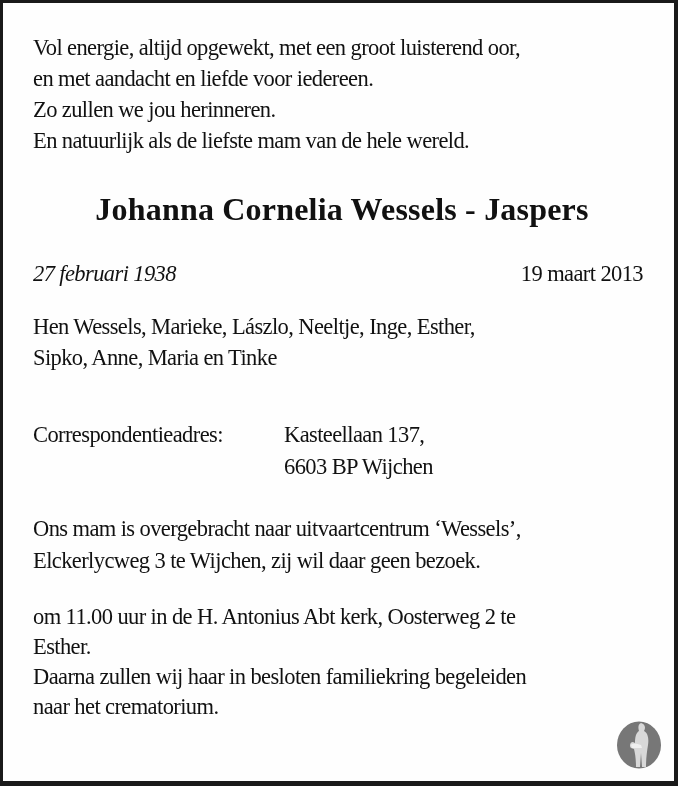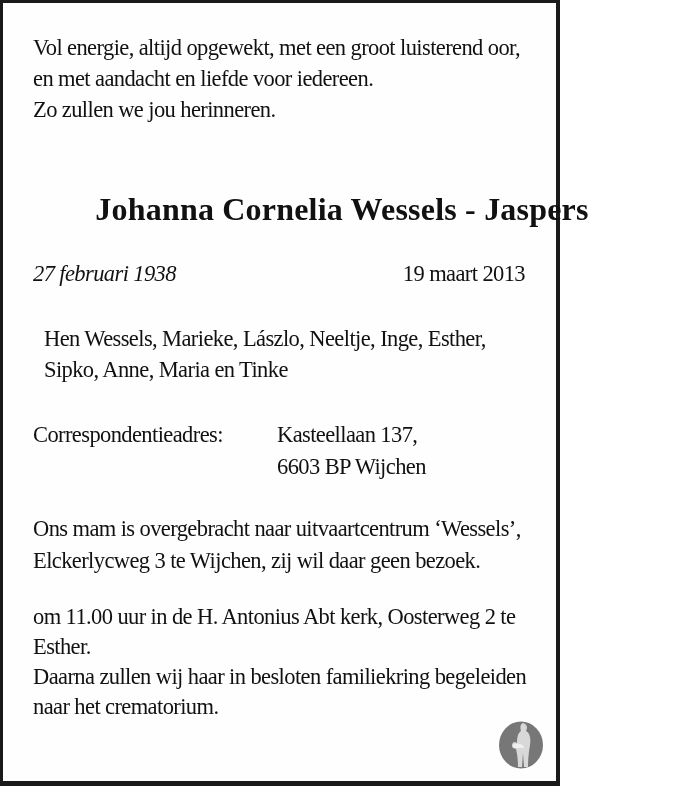--- a/index.html
+++ b/index.html
@@ -15,7 +15,7 @@
     .card {
       position: relative;
       box-sizing: border-box;
-      width: 560px;
+      width: 678px;
       height: 786px;
       border: 3px solid #1a1a1a;
       border-bottom-width: 5px;

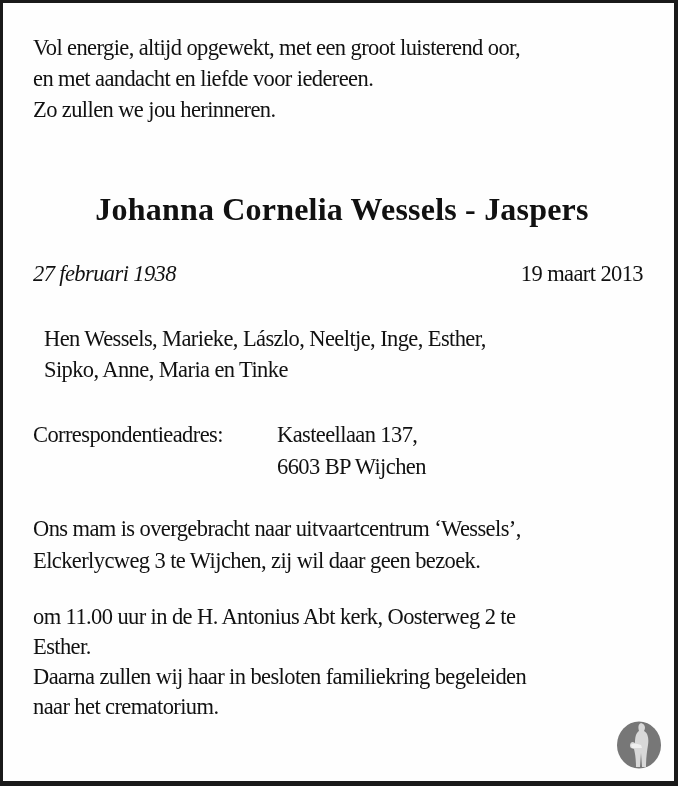--- a/index.html
+++ b/index.html
@@ -91,6 +91,7 @@
     <div>Vol energie, altijd opgewekt, met een groot luisterend oor,</div>
     <div>en met aandacht en liefde voor iedereen.</div>
     <div>Zo zullen we jou herinneren.</div>
+    <div>En natuurlijk als de liefste mam van de hele wereld.</div>
   </div>
 
   <div class="name">Johanna Cornelia Wessels - Jaspers</div>

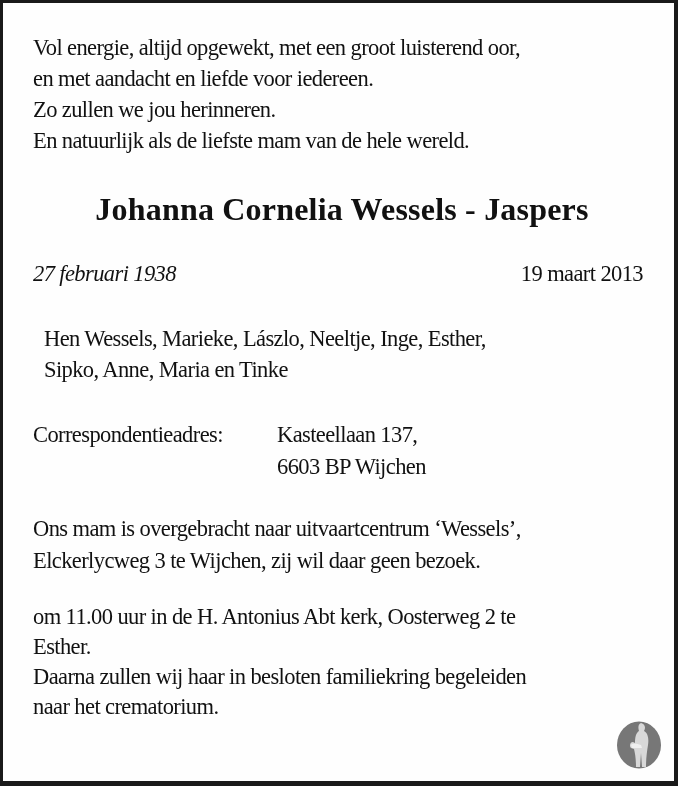--- a/index.html
+++ b/index.html
@@ -64,7 +64,7 @@
       font-size: 22.5px;
       letter-spacing: -0.6px;
     }
-    .family { top: 320px; margin-left: 11px; }
+    .family { top: 308px; }
     .family div { height: 31px; }
     .address { top: 416px; }
     .address-row { position: relative; height: 32px; }

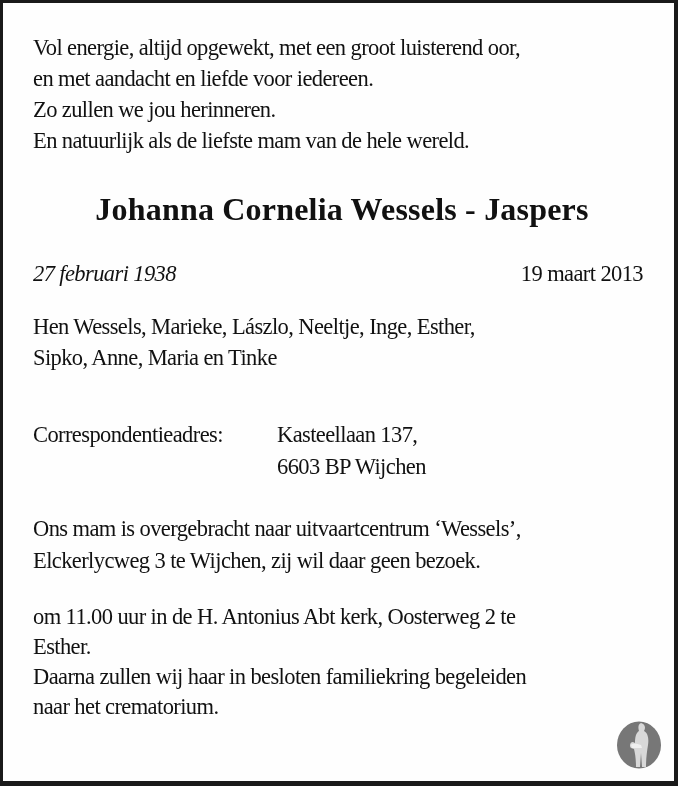--- a/index.html
+++ b/index.html
@@ -69,7 +69,7 @@
     .address { top: 416px; }
     .address-row { position: relative; height: 32px; }
     .address .addr-label { position: absolute; left: 0; }
-    .address .addr-value { position: absolute; left: 244px; font-family: Liberation Serif, serif; }
+    .address .addr-value { position: absolute; left: 251px; font-family: Liberation Serif, serif; }
     .transfer { top: 510px; }
     .transfer div { height: 32px; }
     .service { top: 598px; }

